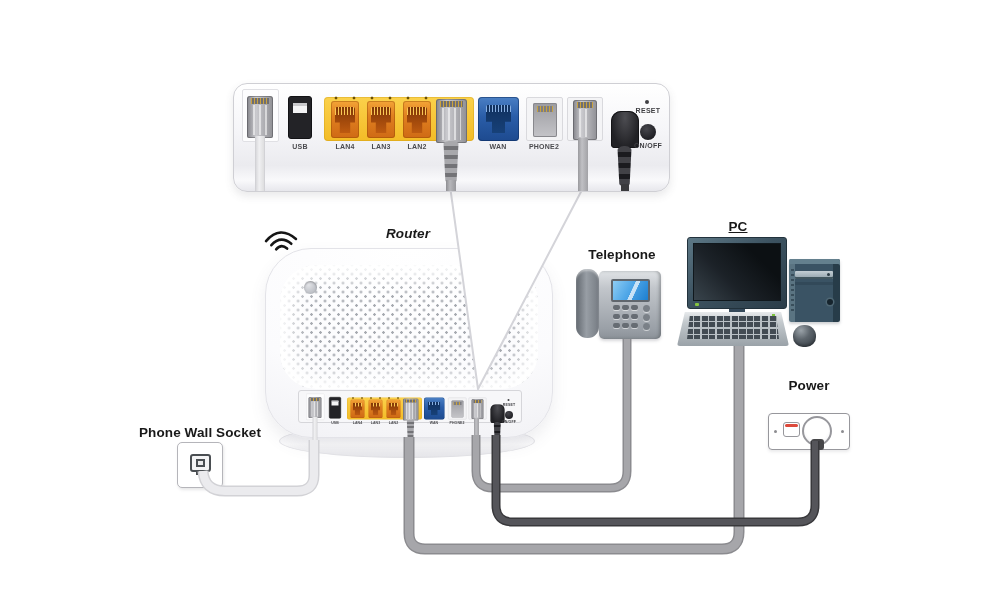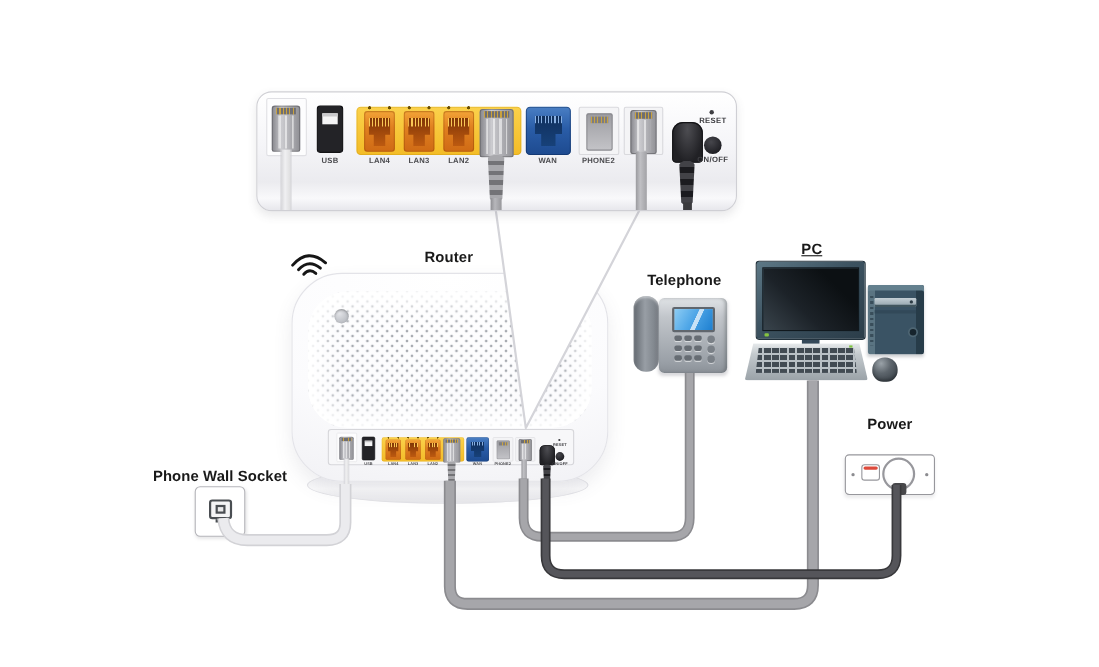--- a/index.html
+++ b/index.html
@@ -9,7 +9,7 @@
 
   
   .dlabel{position:absolute;font-size:13.5px;font-weight:600;color:#191919;text-align:center;letter-spacing:.1px;}
-  .lbl-router{left:358px;top:226px;width:100px;}
+  .lbl-router{left:358px;top:226px;width:100px;font-style:italic;}
   .lbl-phone{left:577px;top:247px;width:90px;}
   .lbl-pc{left:710px;top:219px;width:56px;text-decoration:underline;}
   .lbl-power{left:768px;top:378px;width:82px;}

